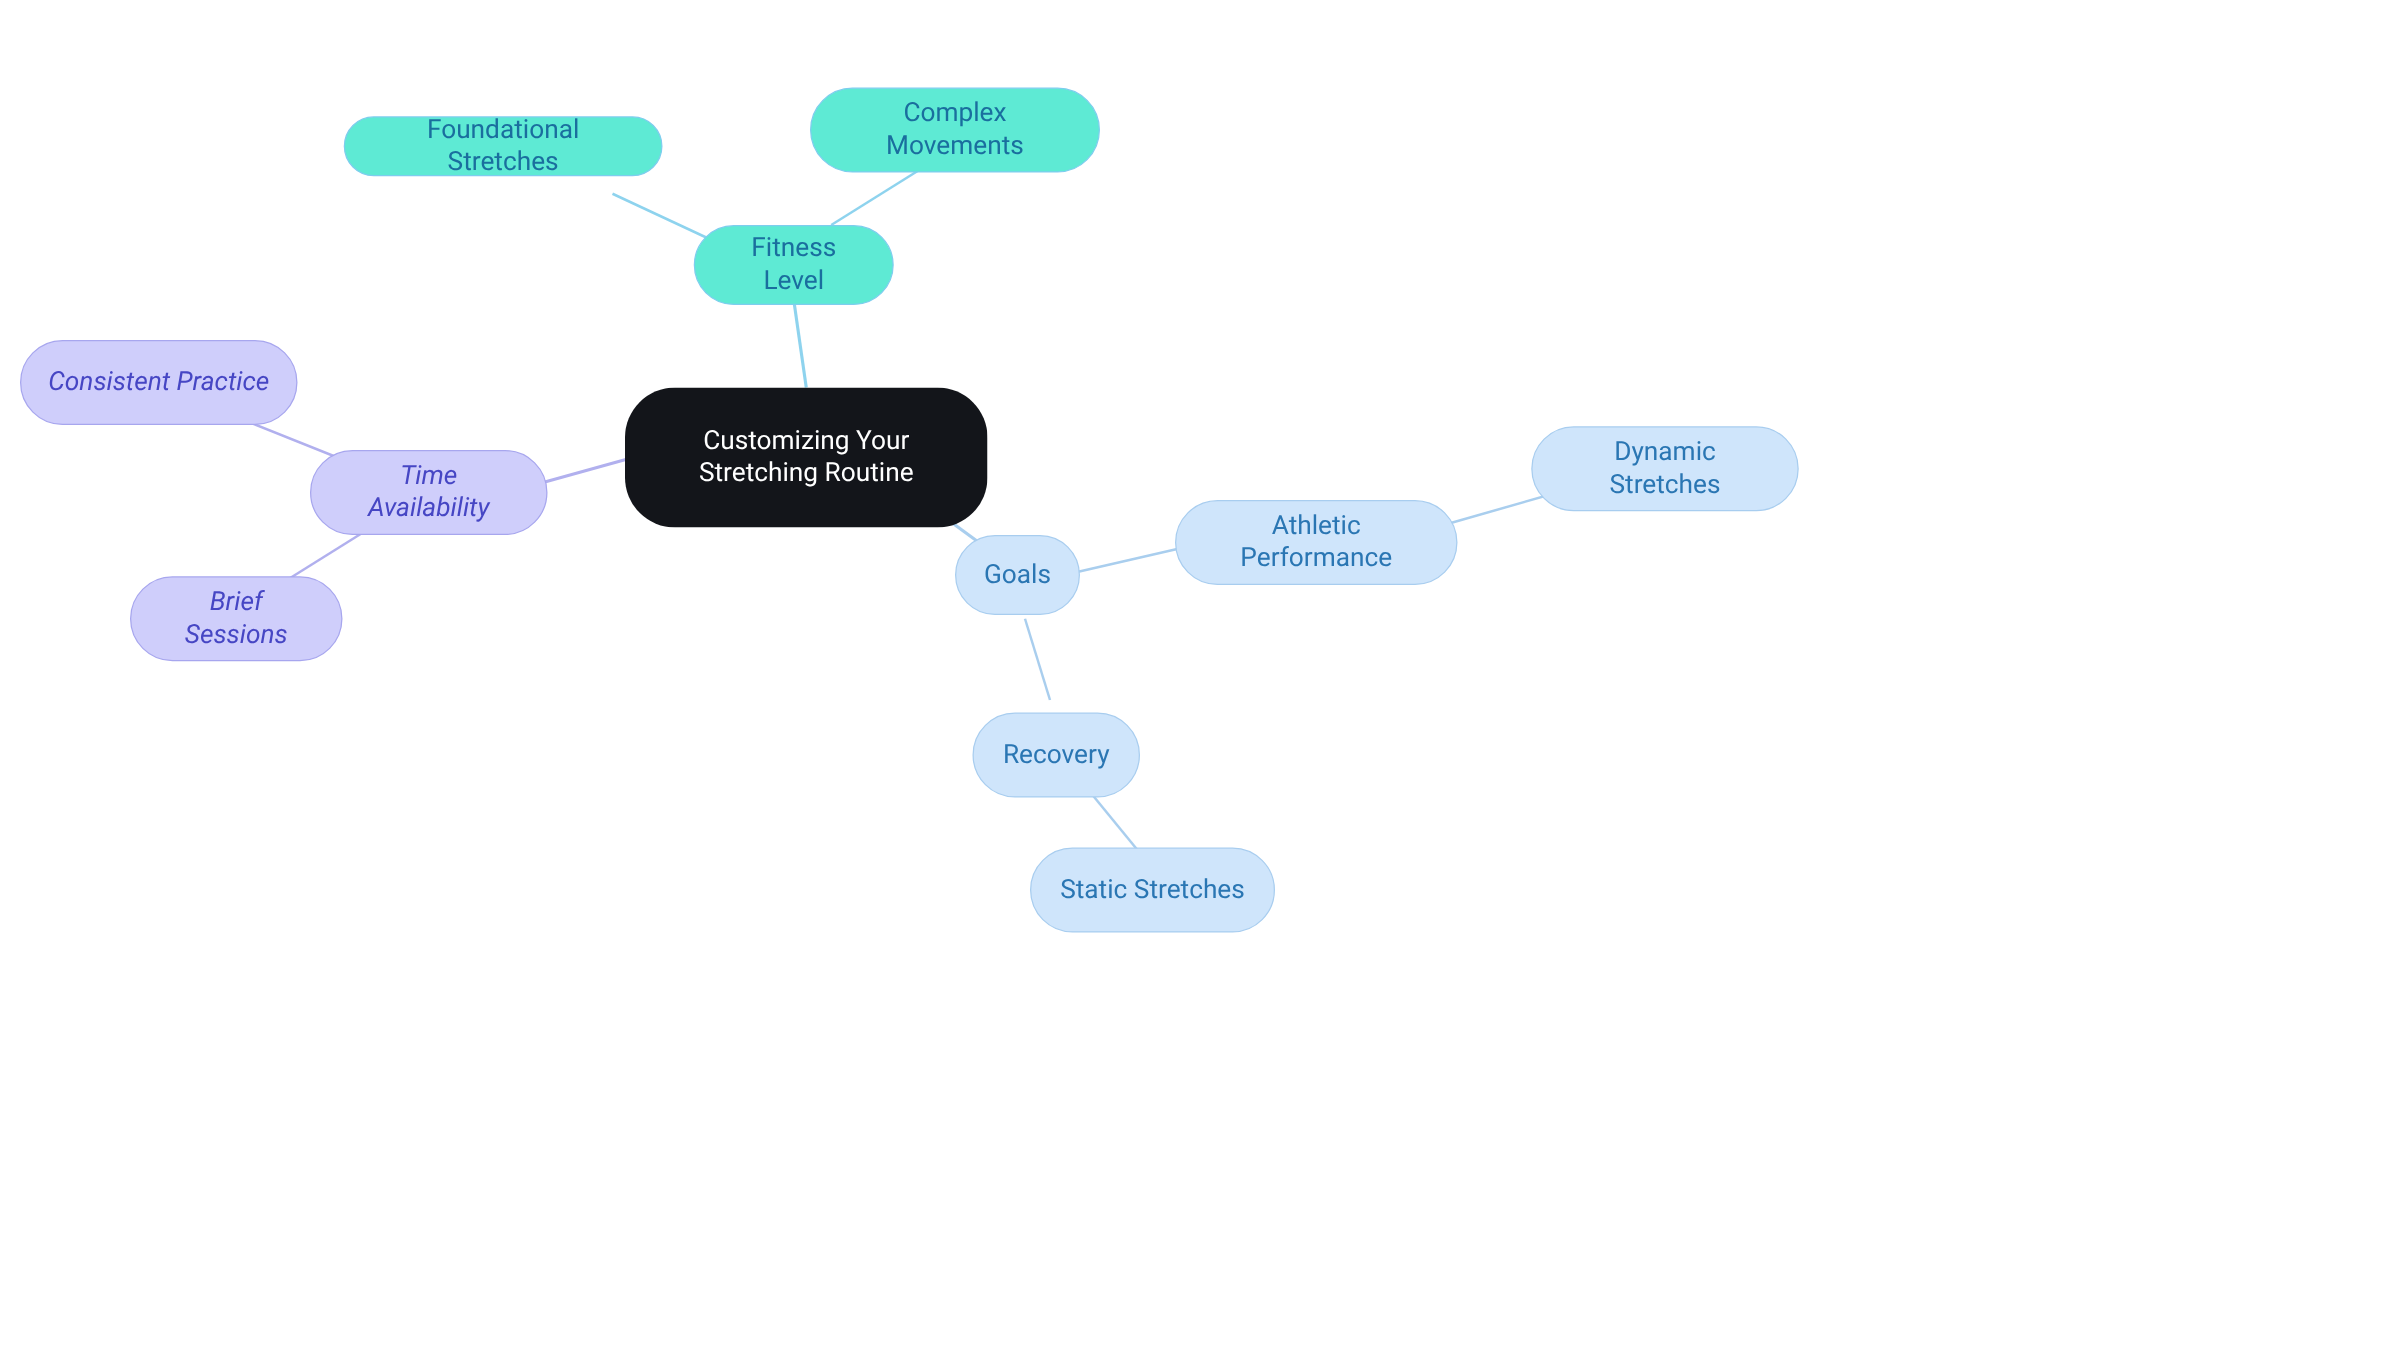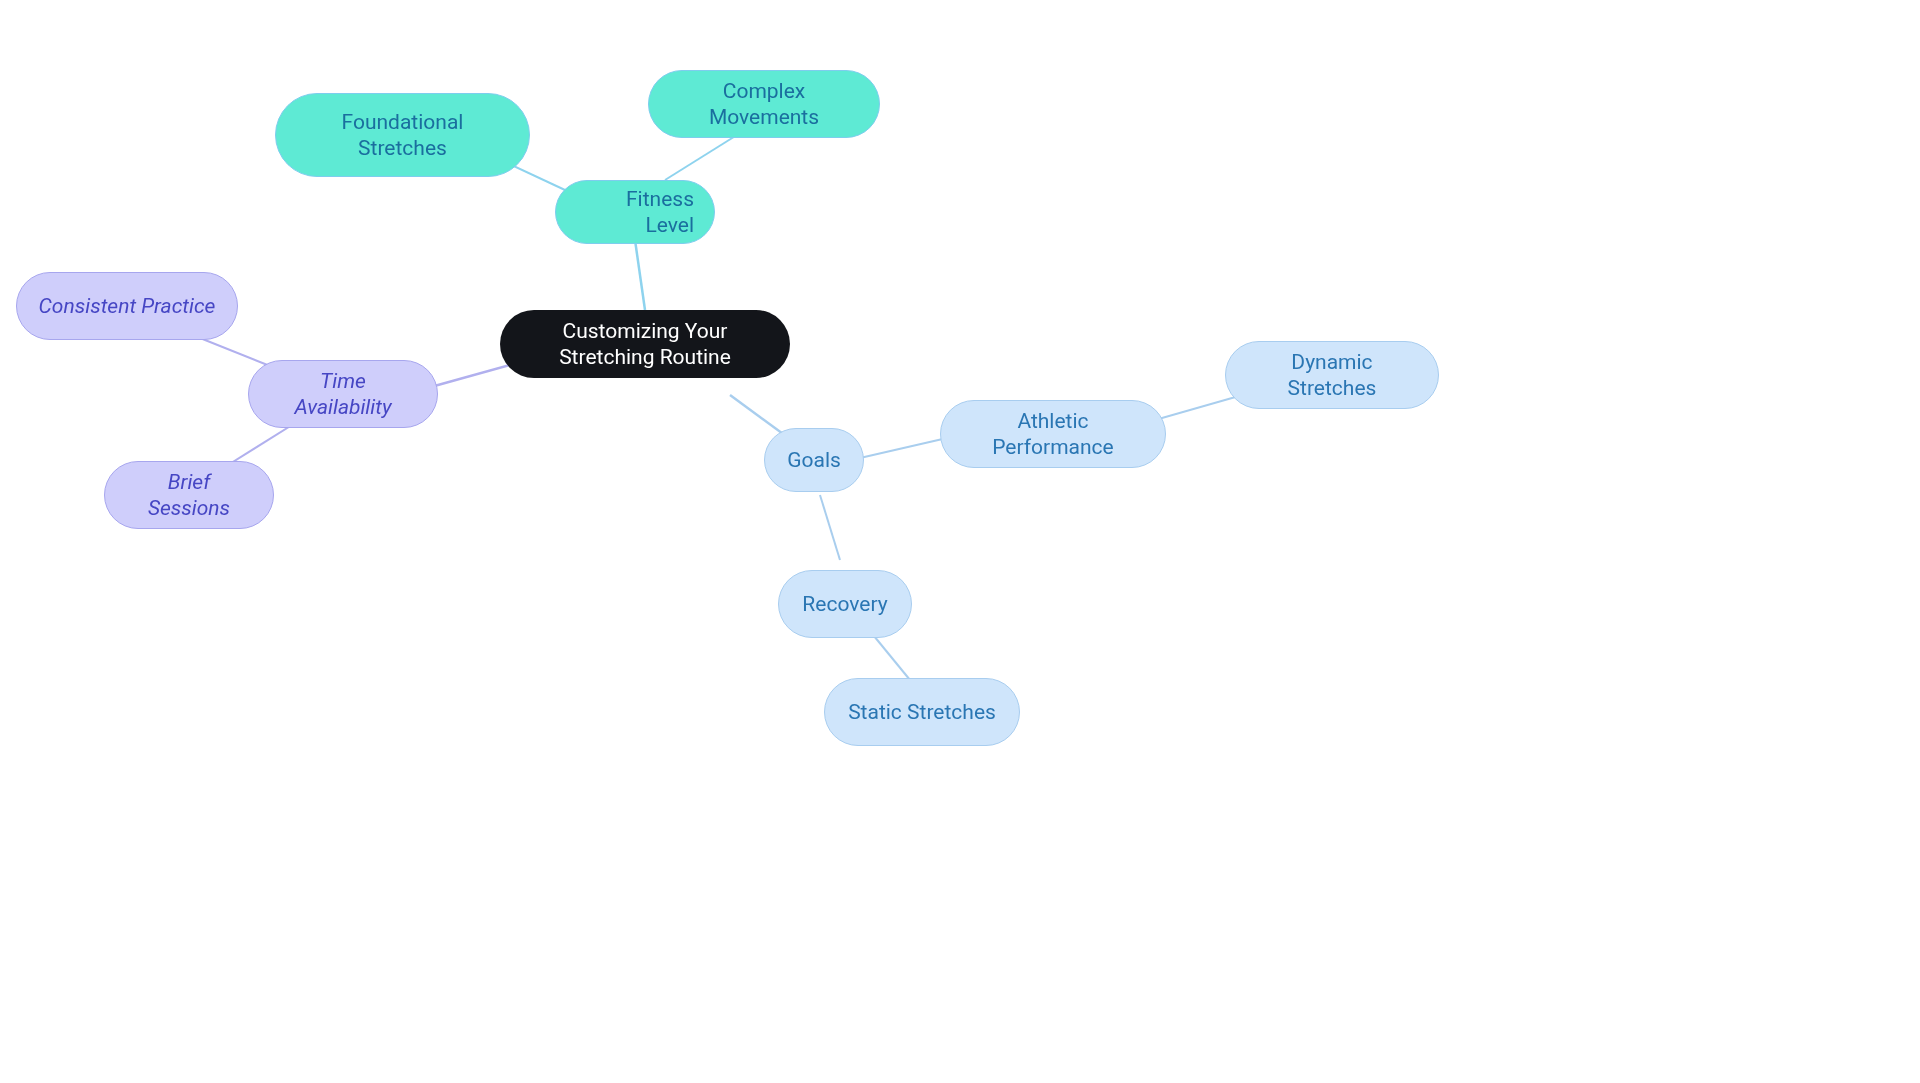--- a/index.html
+++ b/index.html
@@ -92,7 +92,7 @@
 <div class="node cyan" style="left:555px; top:180px; width:160px; height:64px;text-align:right;">
   <span>Fitness Level</span>
 </div>
-<div class="node cyan" style="left:275px; top:93px; width:255px; height:84px;">
+<div class="node cyan" style="left:275px; top:93px; width:255px; height:48px;">
   <span>Foundational Stretches</span>
 </div>
 <div class="node cyan" style="left:648px; top:70px; width:232px; height:68px;">

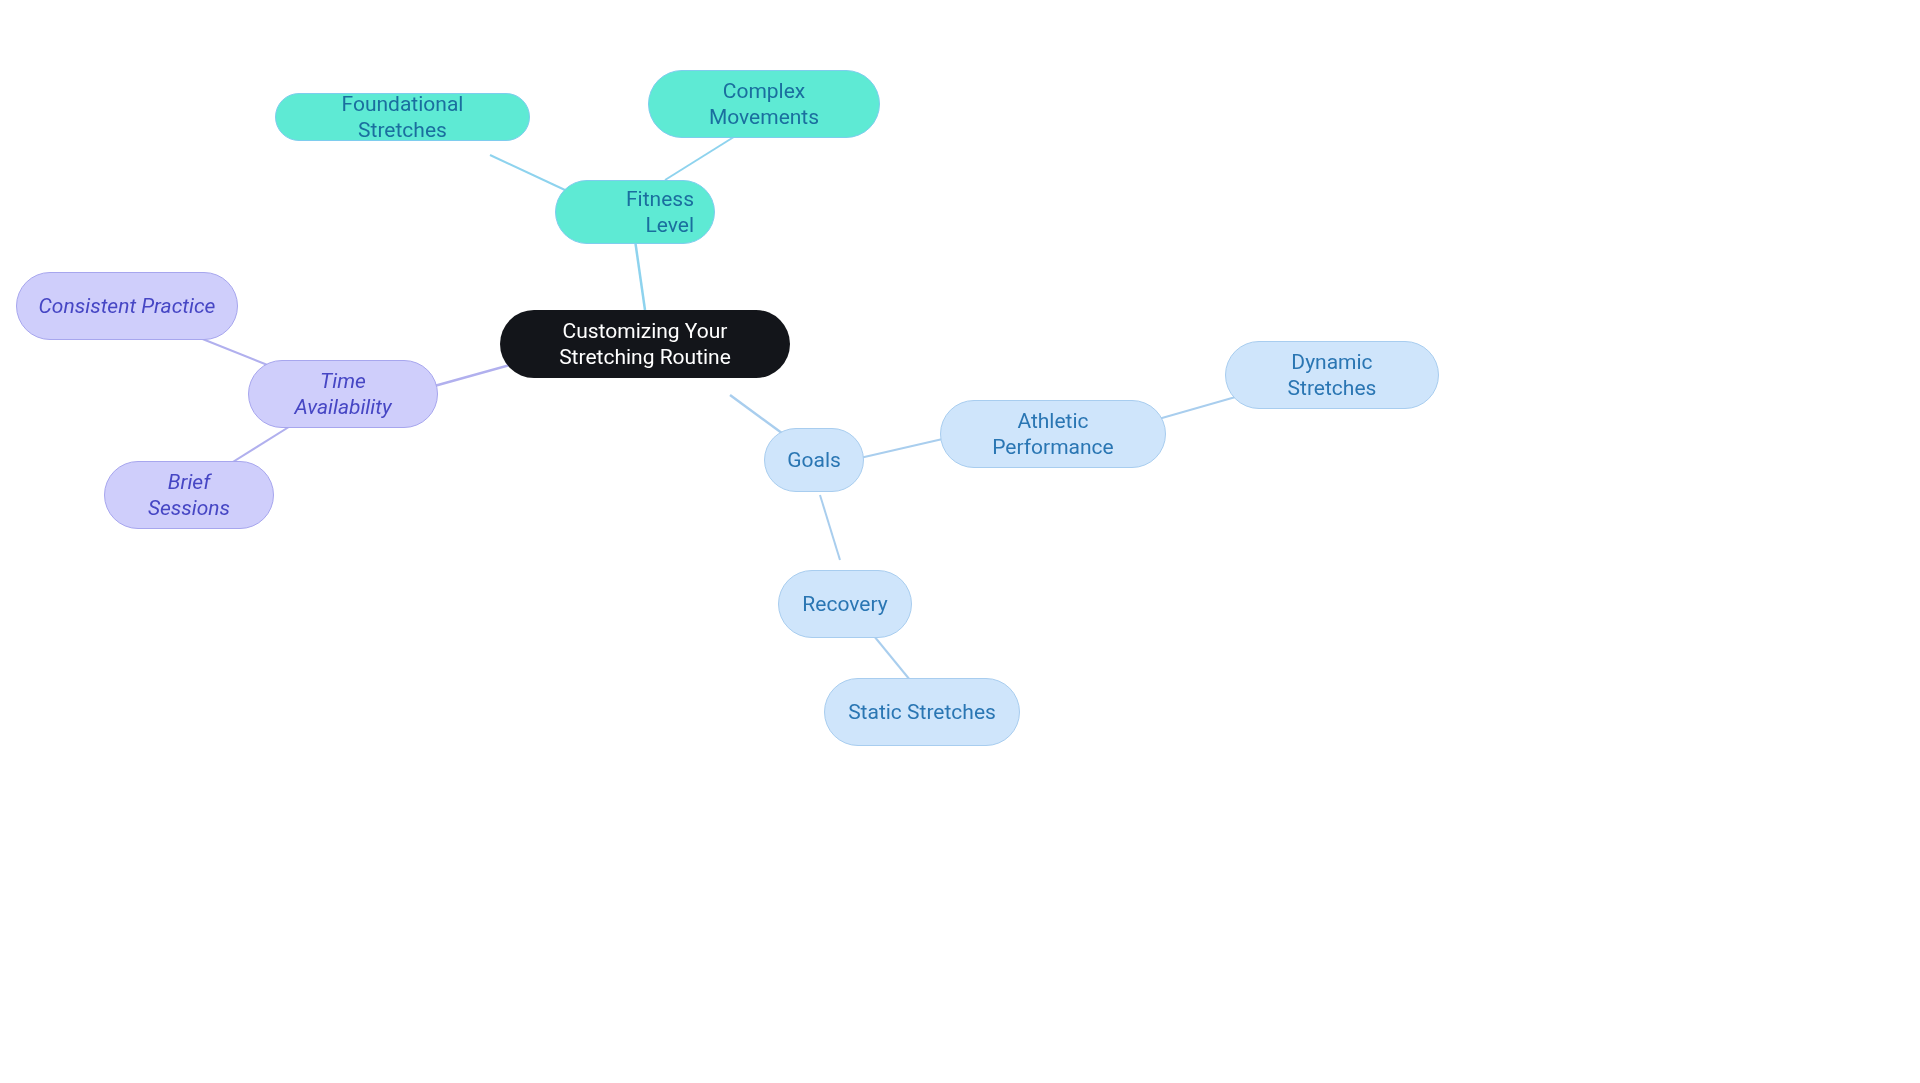--- a/index.html
+++ b/index.html
@@ -89,7 +89,7 @@
   <span>Customizing Your Stretching Routine</span>
 </div>
 
-<div class="node cyan" style="left:555px; top:180px; width:160px; height:64px;text-align:right;">
+<div class="node cyan" style="left:555px; top:180px; width:160px; height:64px;">
   <span>Fitness Level</span>
 </div>
 <div class="node cyan" style="left:275px; top:93px; width:255px; height:48px;">

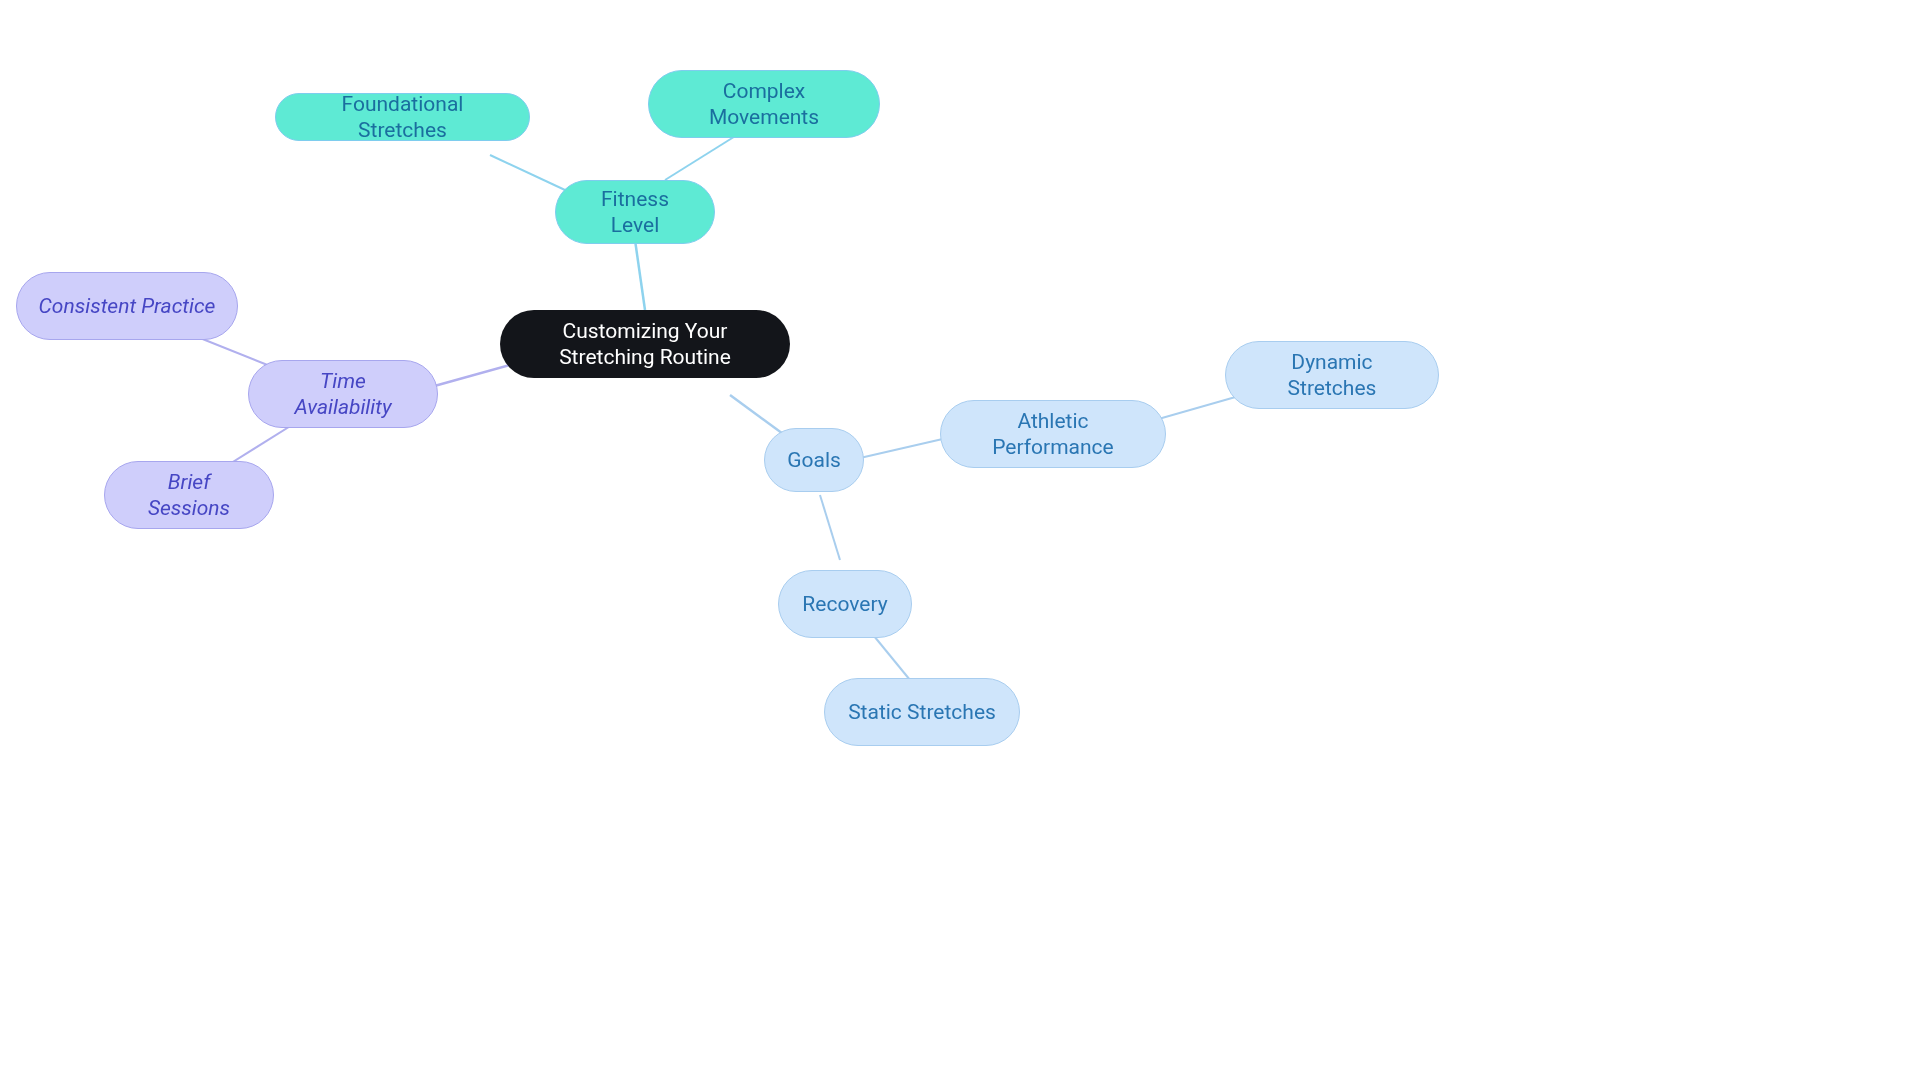--- a/index.html
+++ b/index.html
@@ -37,7 +37,7 @@
     border-radius: 40px;
     font-size: 21px;
     width: 290px;
-    height: 68px;
+    height: 112px;
   }
   .node.cyan {
     background: #5eead4;

